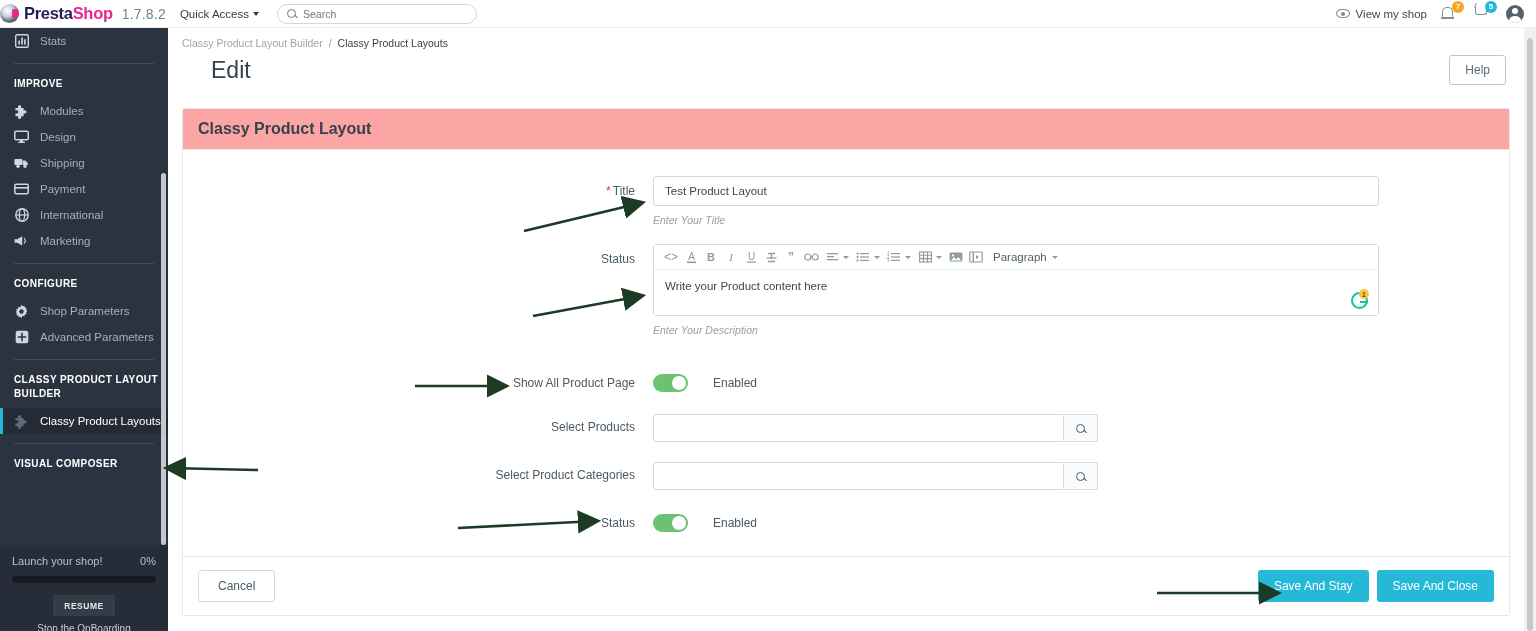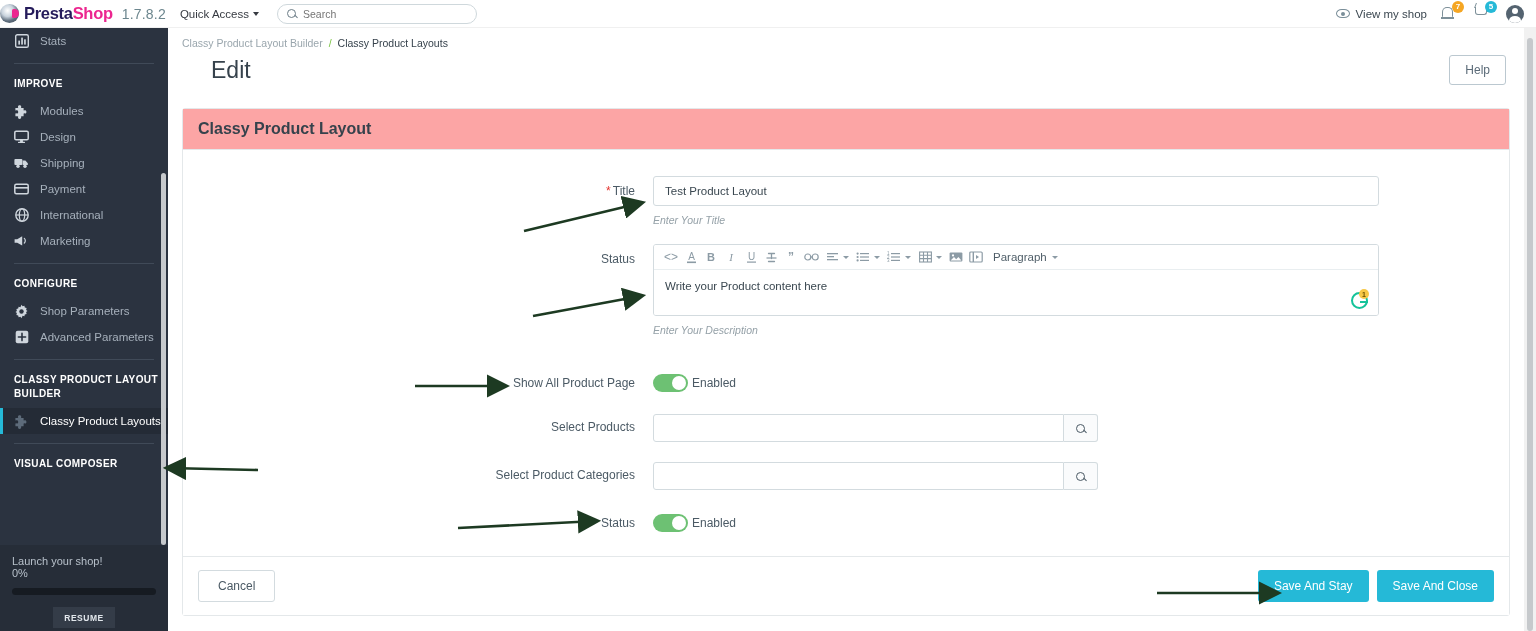--- a/index.html
+++ b/index.html
@@ -243,7 +243,7 @@
   }
 
   
-  .toggle-row { display: flex; align-items: center; gap: 4px; padding-top: 4px; }
+  .toggle-row { display: flex; align-items: center; gap: 25px; padding-top: 4px; }
   .toggle {
     width: 35px; height: 18px; border-radius: 10px; background: #6dc173;
     position: relative; cursor: pointer; flex: none;

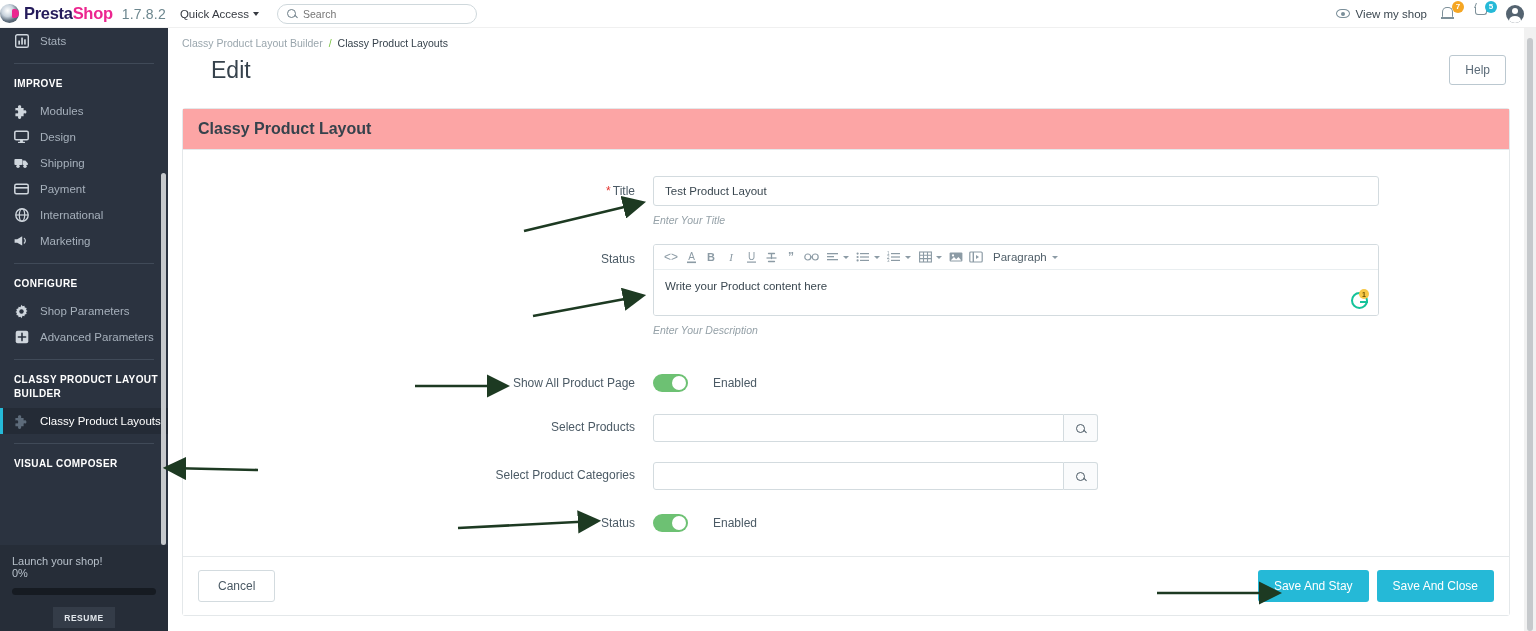--- a/index.html
+++ b/index.html
@@ -139,7 +139,7 @@
     position: absolute; left: 0; bottom: 0; width: 168px; height: 86px;
     background: #262d38; padding: 10px 12px 0 12px; z-index: 22;
   }
-  .onboard-row { display: flex; justify-content: space-between; font-size: 11px; color: #b7c0ca; flex-direction: column; }
+  .onboard-row { display: flex; justify-content: space-between; font-size: 11px; color: #b7c0ca; }
   .onboard-bar {
     margin-top: 9px; height: 7px; border-radius: 4px; background: #161b22;
   }

